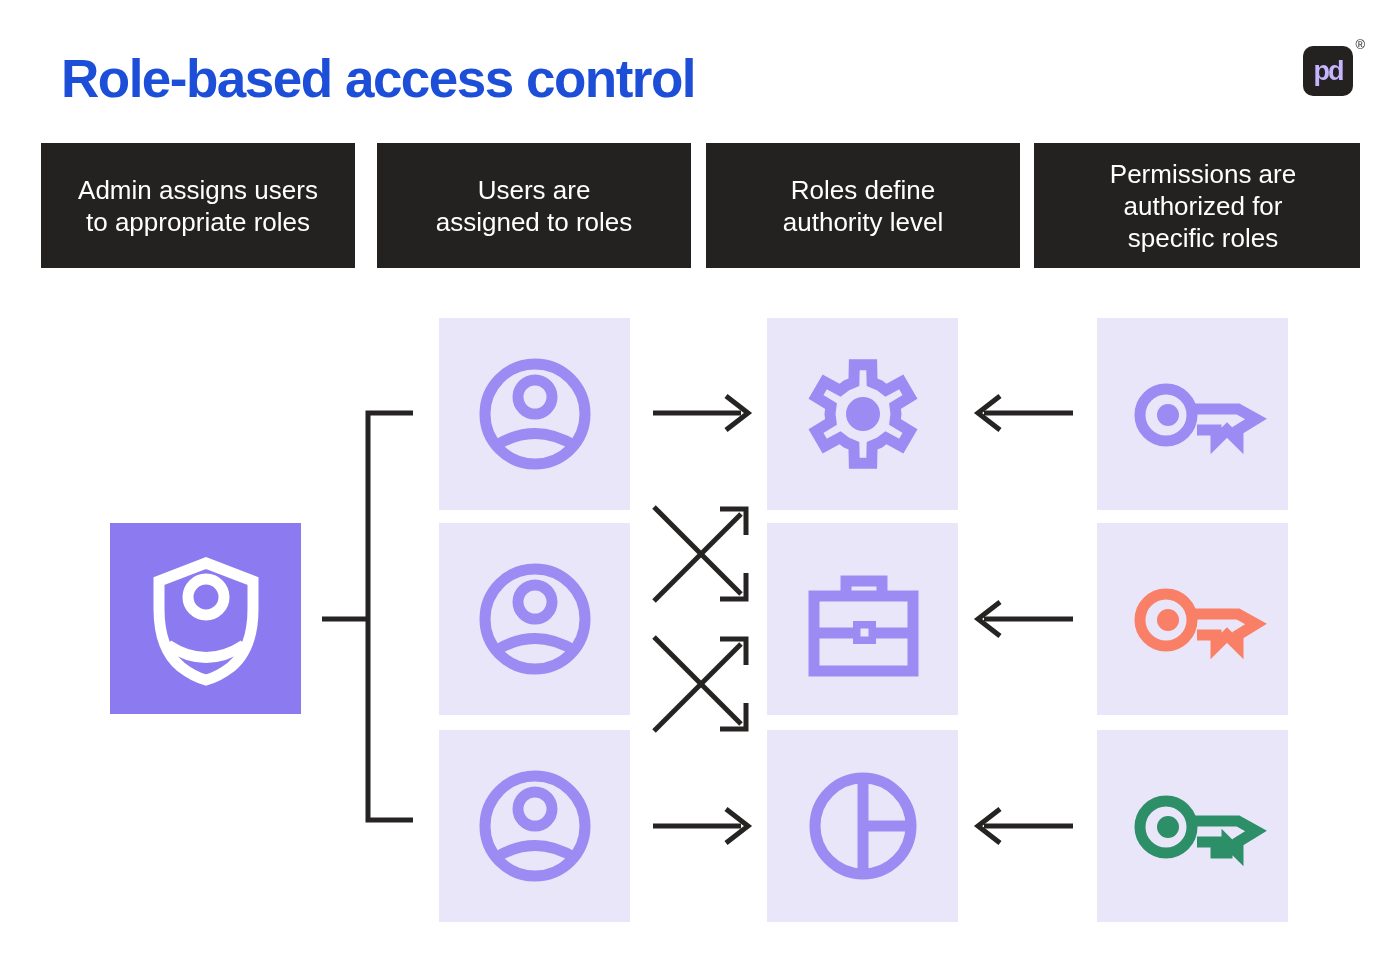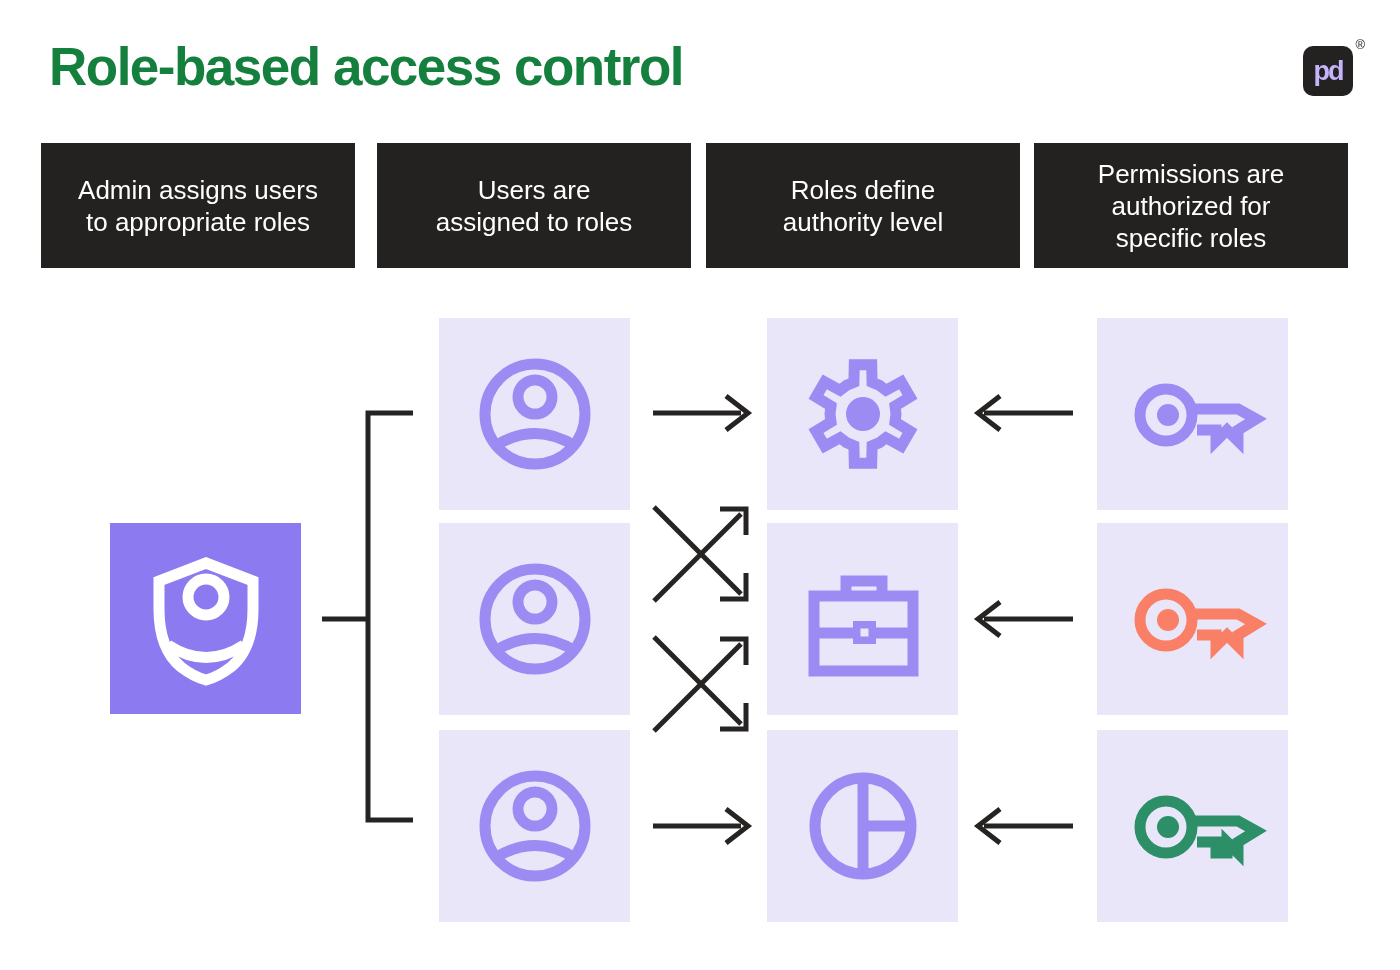--- a/index.html
+++ b/index.html
@@ -6,8 +6,8 @@
   .canvas{position:relative;width:1400px;height:970px;background:#fff;overflow:hidden;
           font-family:"Liberation Sans", sans-serif;color:#262323;}
 
-  .page-title{position:absolute;left:49px;top:36px;margin:0;font-size:53px;font-weight:700;
-              letter-spacing:-1.5px;color:#15803d;}
+  .page-title{position:absolute;left:49px;top:36px;margin:12px;font-size:53px;font-weight:700;
+              letter-spacing:-1.5px;color:#1d4ed8;}
 
   .logo{position:absolute;left:1303px;top:46px;width:50px;height:50px;background:#242121;
         border-radius:10px;display:flex;align-items:center;justify-content:center;}

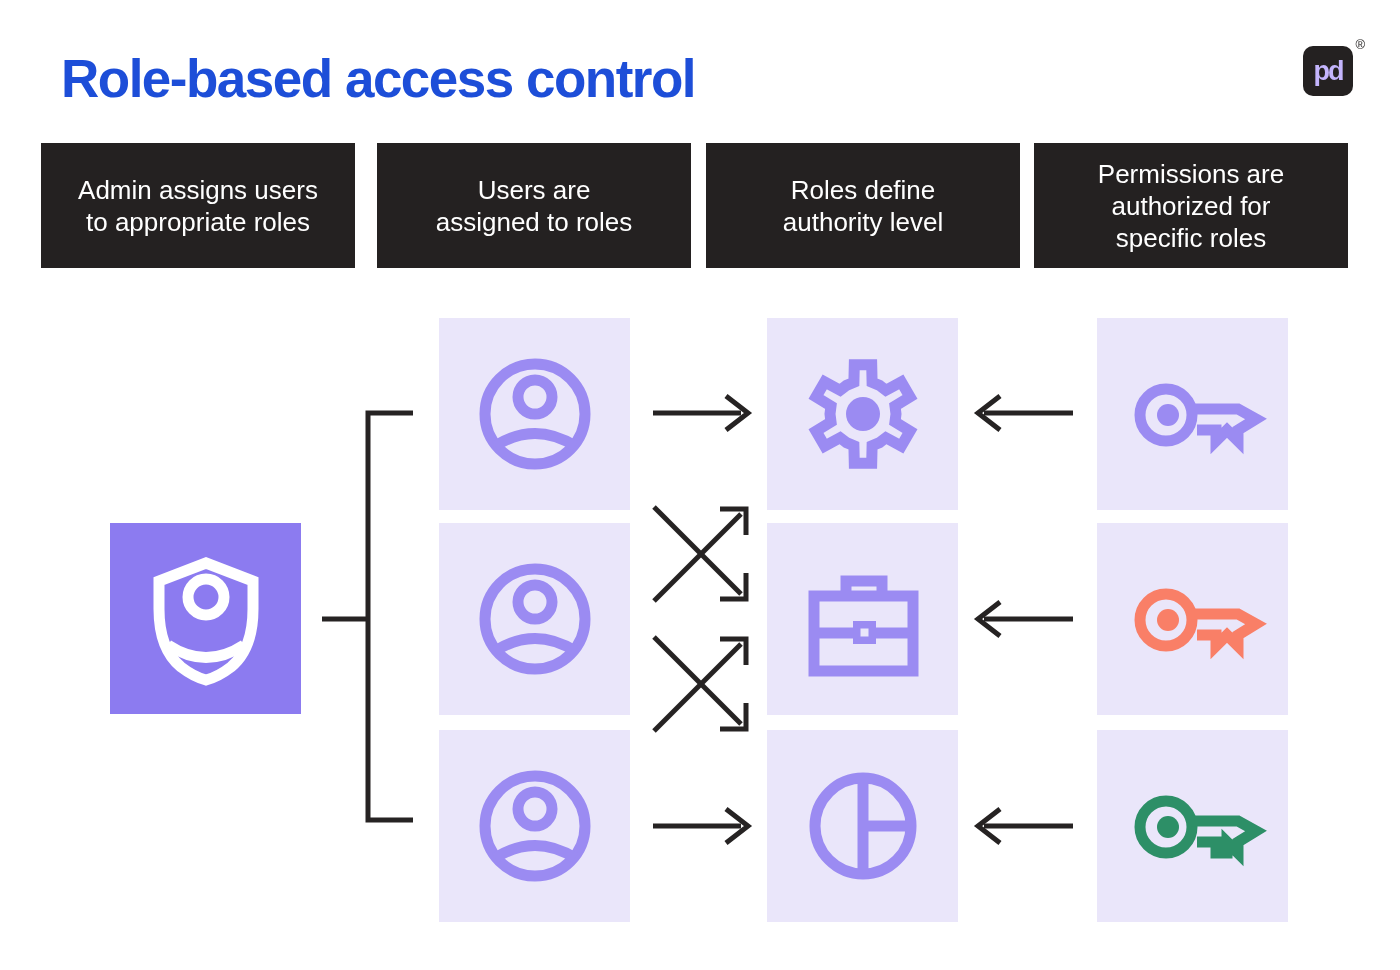--- a/index.html
+++ b/index.html
@@ -17,7 +17,7 @@
   .step{position:absolute;top:143px;width:314px;height:125px;background:#242121;
         display:flex;align-items:center;justify-content:center;}
   .step span{color:#fff;font-size:26px;line-height:32px;text-align:center;white-space:pre-line;}
-  .step1{left:41px;} .step2{left:377px;} .step3{left:706px;} .step4{left:1034px;}
+  .step1{left:41px;} .step2{left:377px;} .step3{left:706px;} .step4{left:1034px;padding-left:12px;}
 
   .tile{position:absolute;width:191px;height:192px;background:#EAE6FA;
         display:flex;align-items:center;justify-content:center;}

